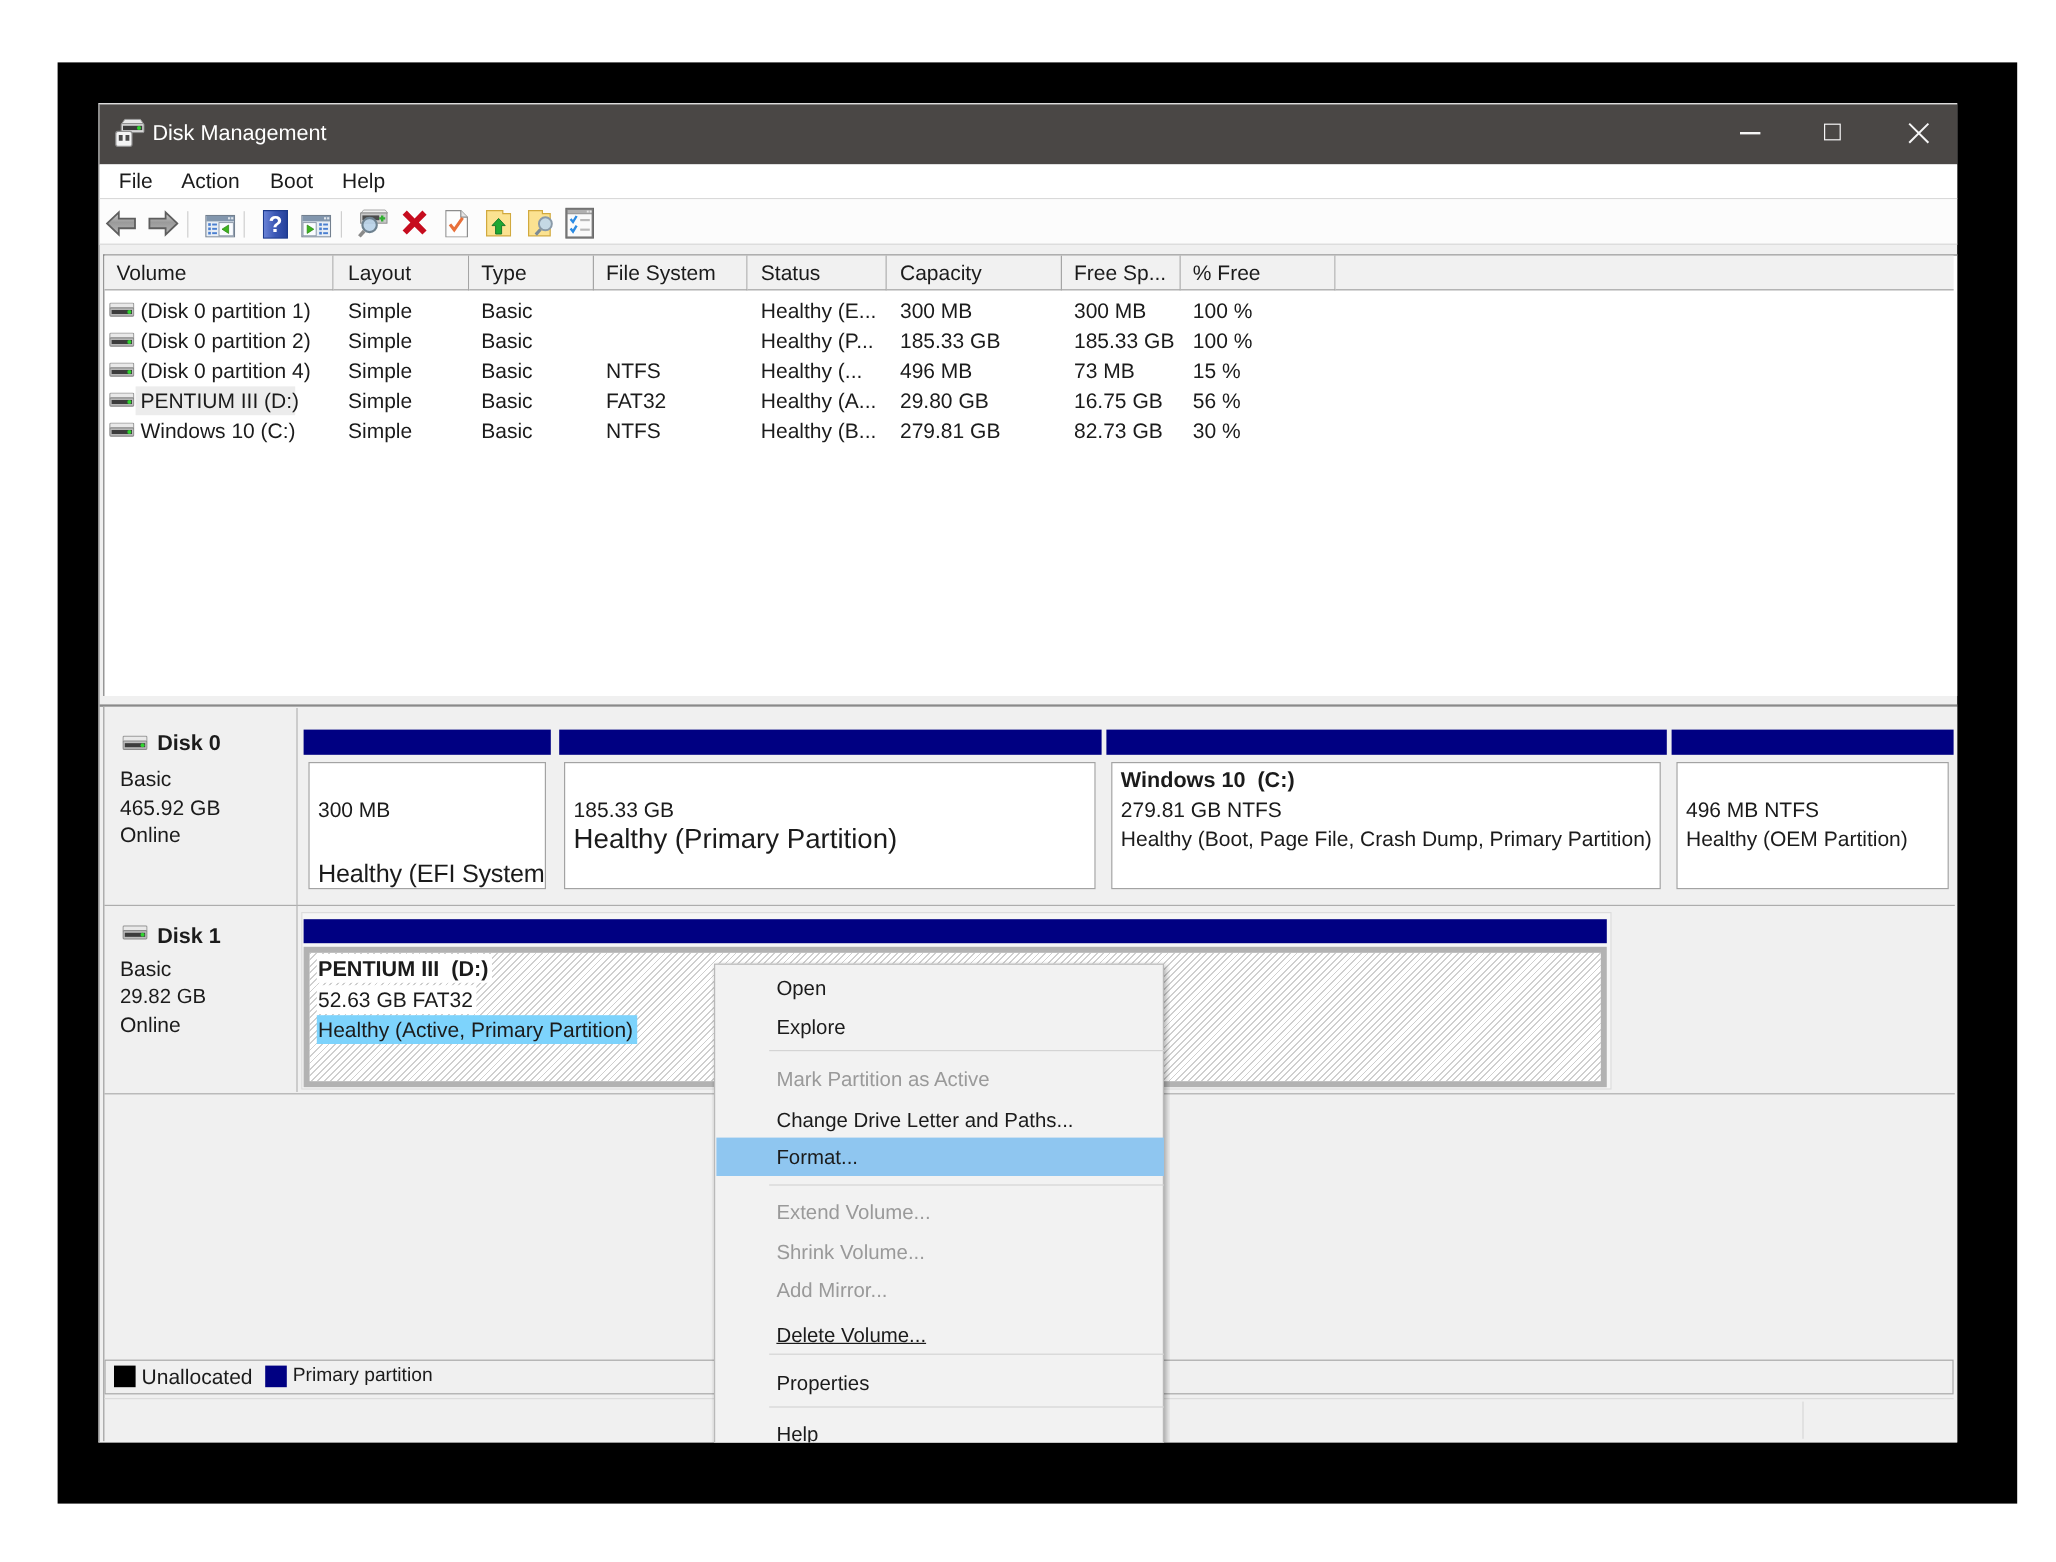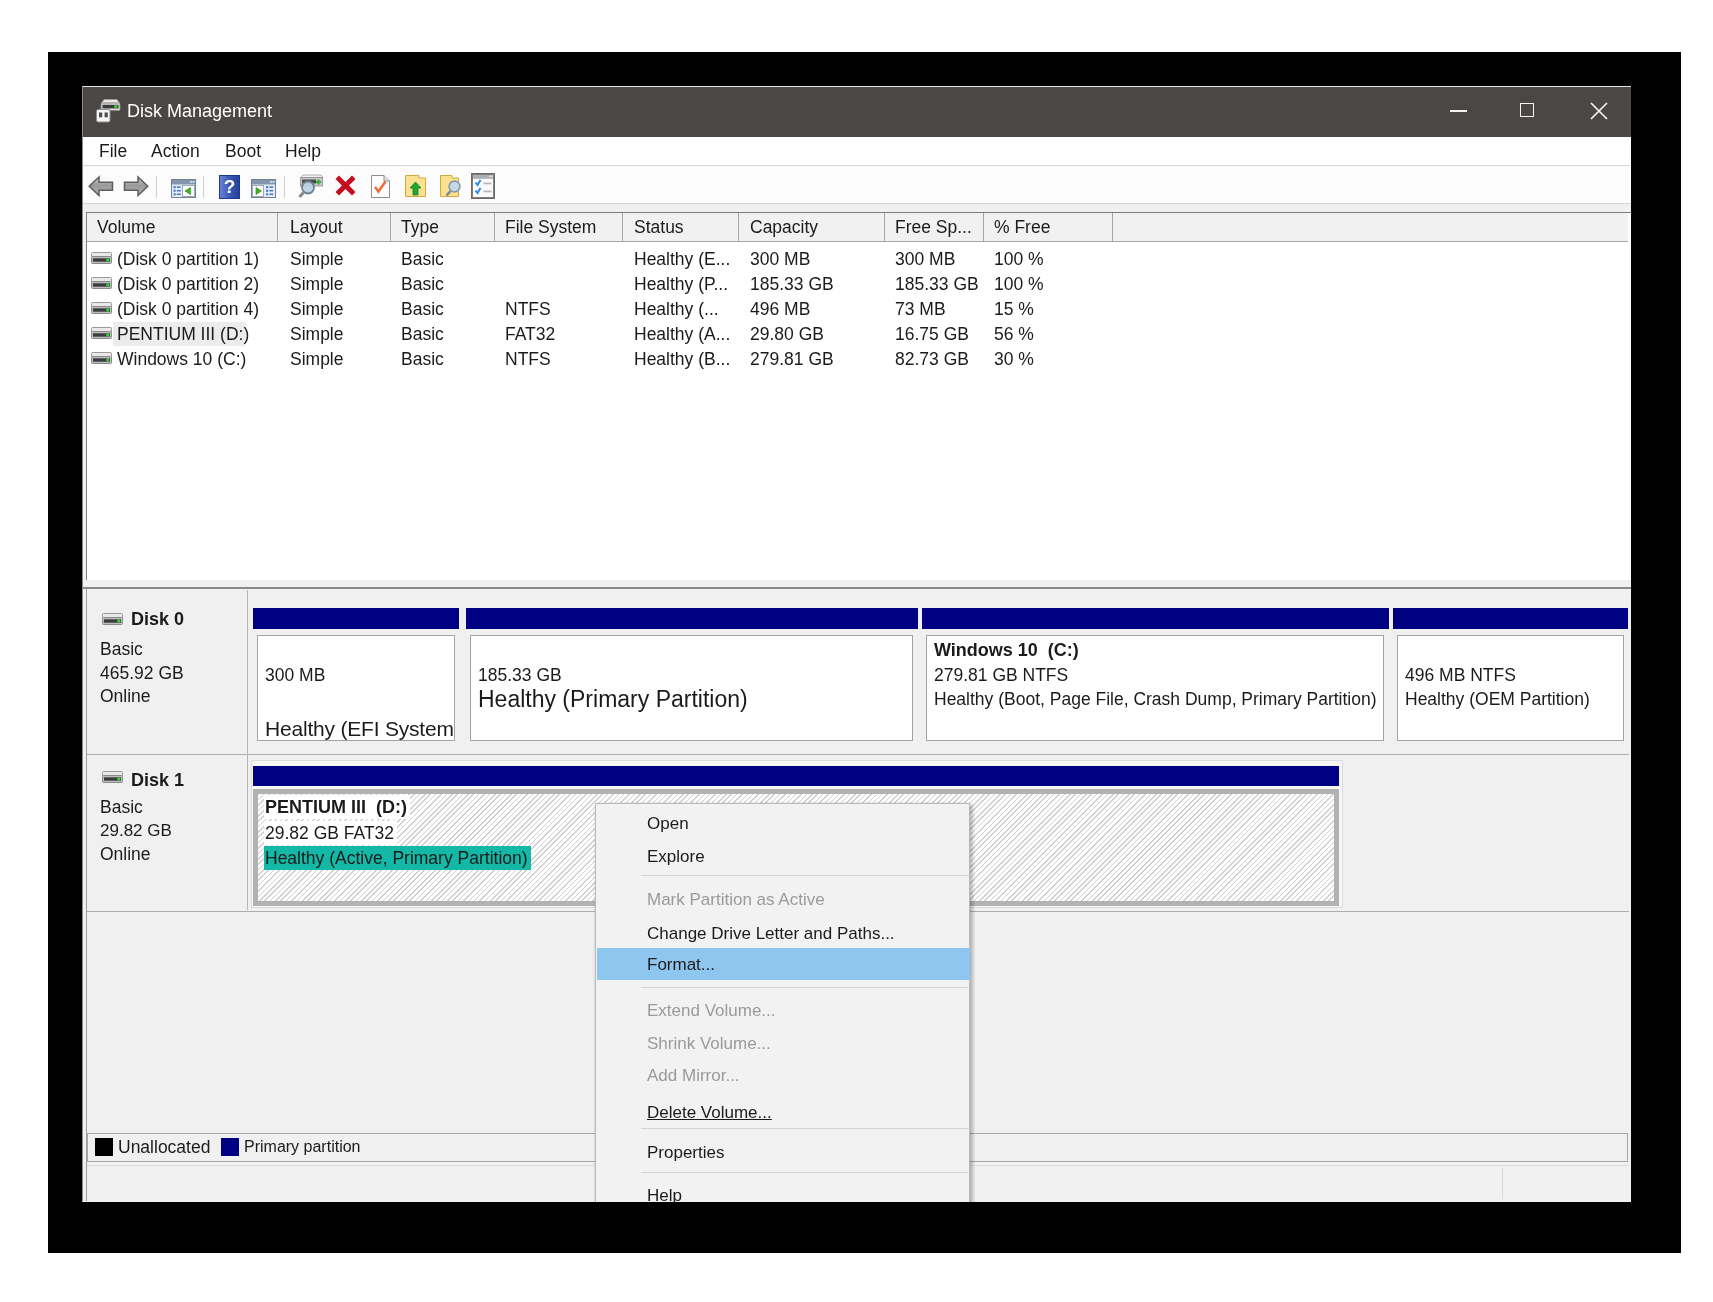--- a/index.html
+++ b/index.html
@@ -288,7 +288,7 @@
 <div class="navy" style="left:253px;top:765.5px;width:1086px;height:20.8px;"></div>
 <div class="a hatch" style="left:253px;top:788.5px;width:1086px;height:117.5px;border:5px solid #b2b2b2;box-sizing:border-box;"></div>
 <div class="tx" style="left:264px;top:795px;font-size:18px;font-weight:bold;background:#fff;padding:0 3px 0 1px;">PENTIUM III&nbsp;&nbsp;(D:)</div>
-<div class="tx" style="left:264px;top:820.5px;font-size:17.5px;background:#fff;padding:0 3px 0 1px;">29.82 GB FAT32</div>
+<div class="tx" style="left:264px;top:820.5px;font-size:17.5px;background:#fff;padding:0 3px 0 1px;">52.63 GB FAT32</div>
 <div class="tx" style="left:264px;top:846px;font-size:17.5px;background:#14b8a6;padding:0 3px 0 1px;">Healthy (Active, Primary Partition)</div>
 <div class="rsep" style="top:910.5px;"></div>
 

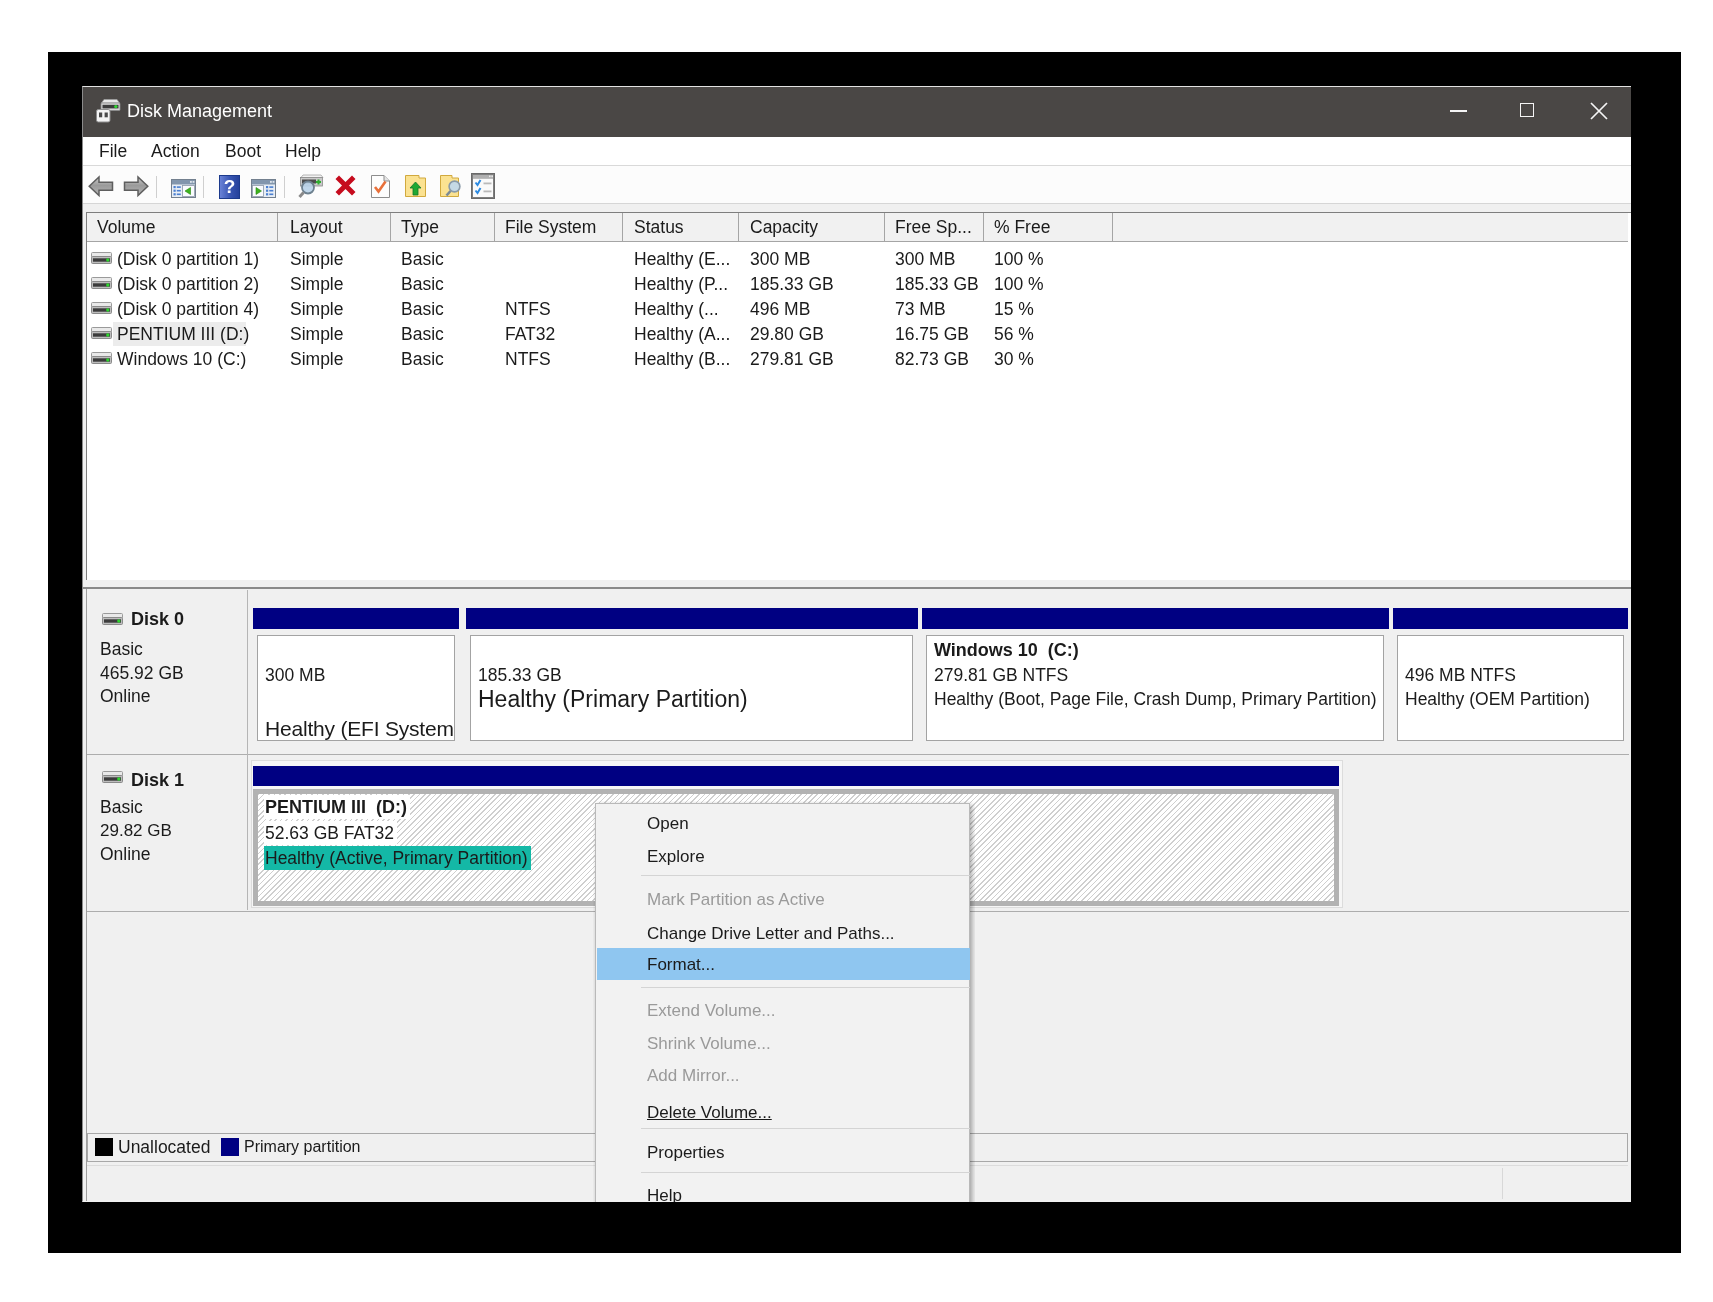--- a/index.html
+++ b/index.html
@@ -289,7 +289,7 @@
 <div class="a hatch" style="left:253px;top:788.5px;width:1086px;height:117.5px;border:5px solid #b2b2b2;box-sizing:border-box;"></div>
 <div class="tx" style="left:264px;top:795px;font-size:18px;font-weight:bold;background:#fff;padding:0 3px 0 1px;">PENTIUM III&nbsp;&nbsp;(D:)</div>
 <div class="tx" style="left:264px;top:820.5px;font-size:17.5px;background:#fff;padding:0 3px 0 1px;">52.63 GB FAT32</div>
-<div class="tx" style="left:264px;top:846px;font-size:17.5px;background:#14b8a6;padding:0 3px 0 1px;">Healthy (Active, Primary Partition)</div>
+<div class="tx" style="left:264px;top:846px;font-size:17.5px;background:#7dd3fc;padding:0 3px 0 1px;">Healthy (Active, Primary Partition)</div>
 <div class="rsep" style="top:910.5px;"></div>
 
 <div id="legend" class="a"></div>

